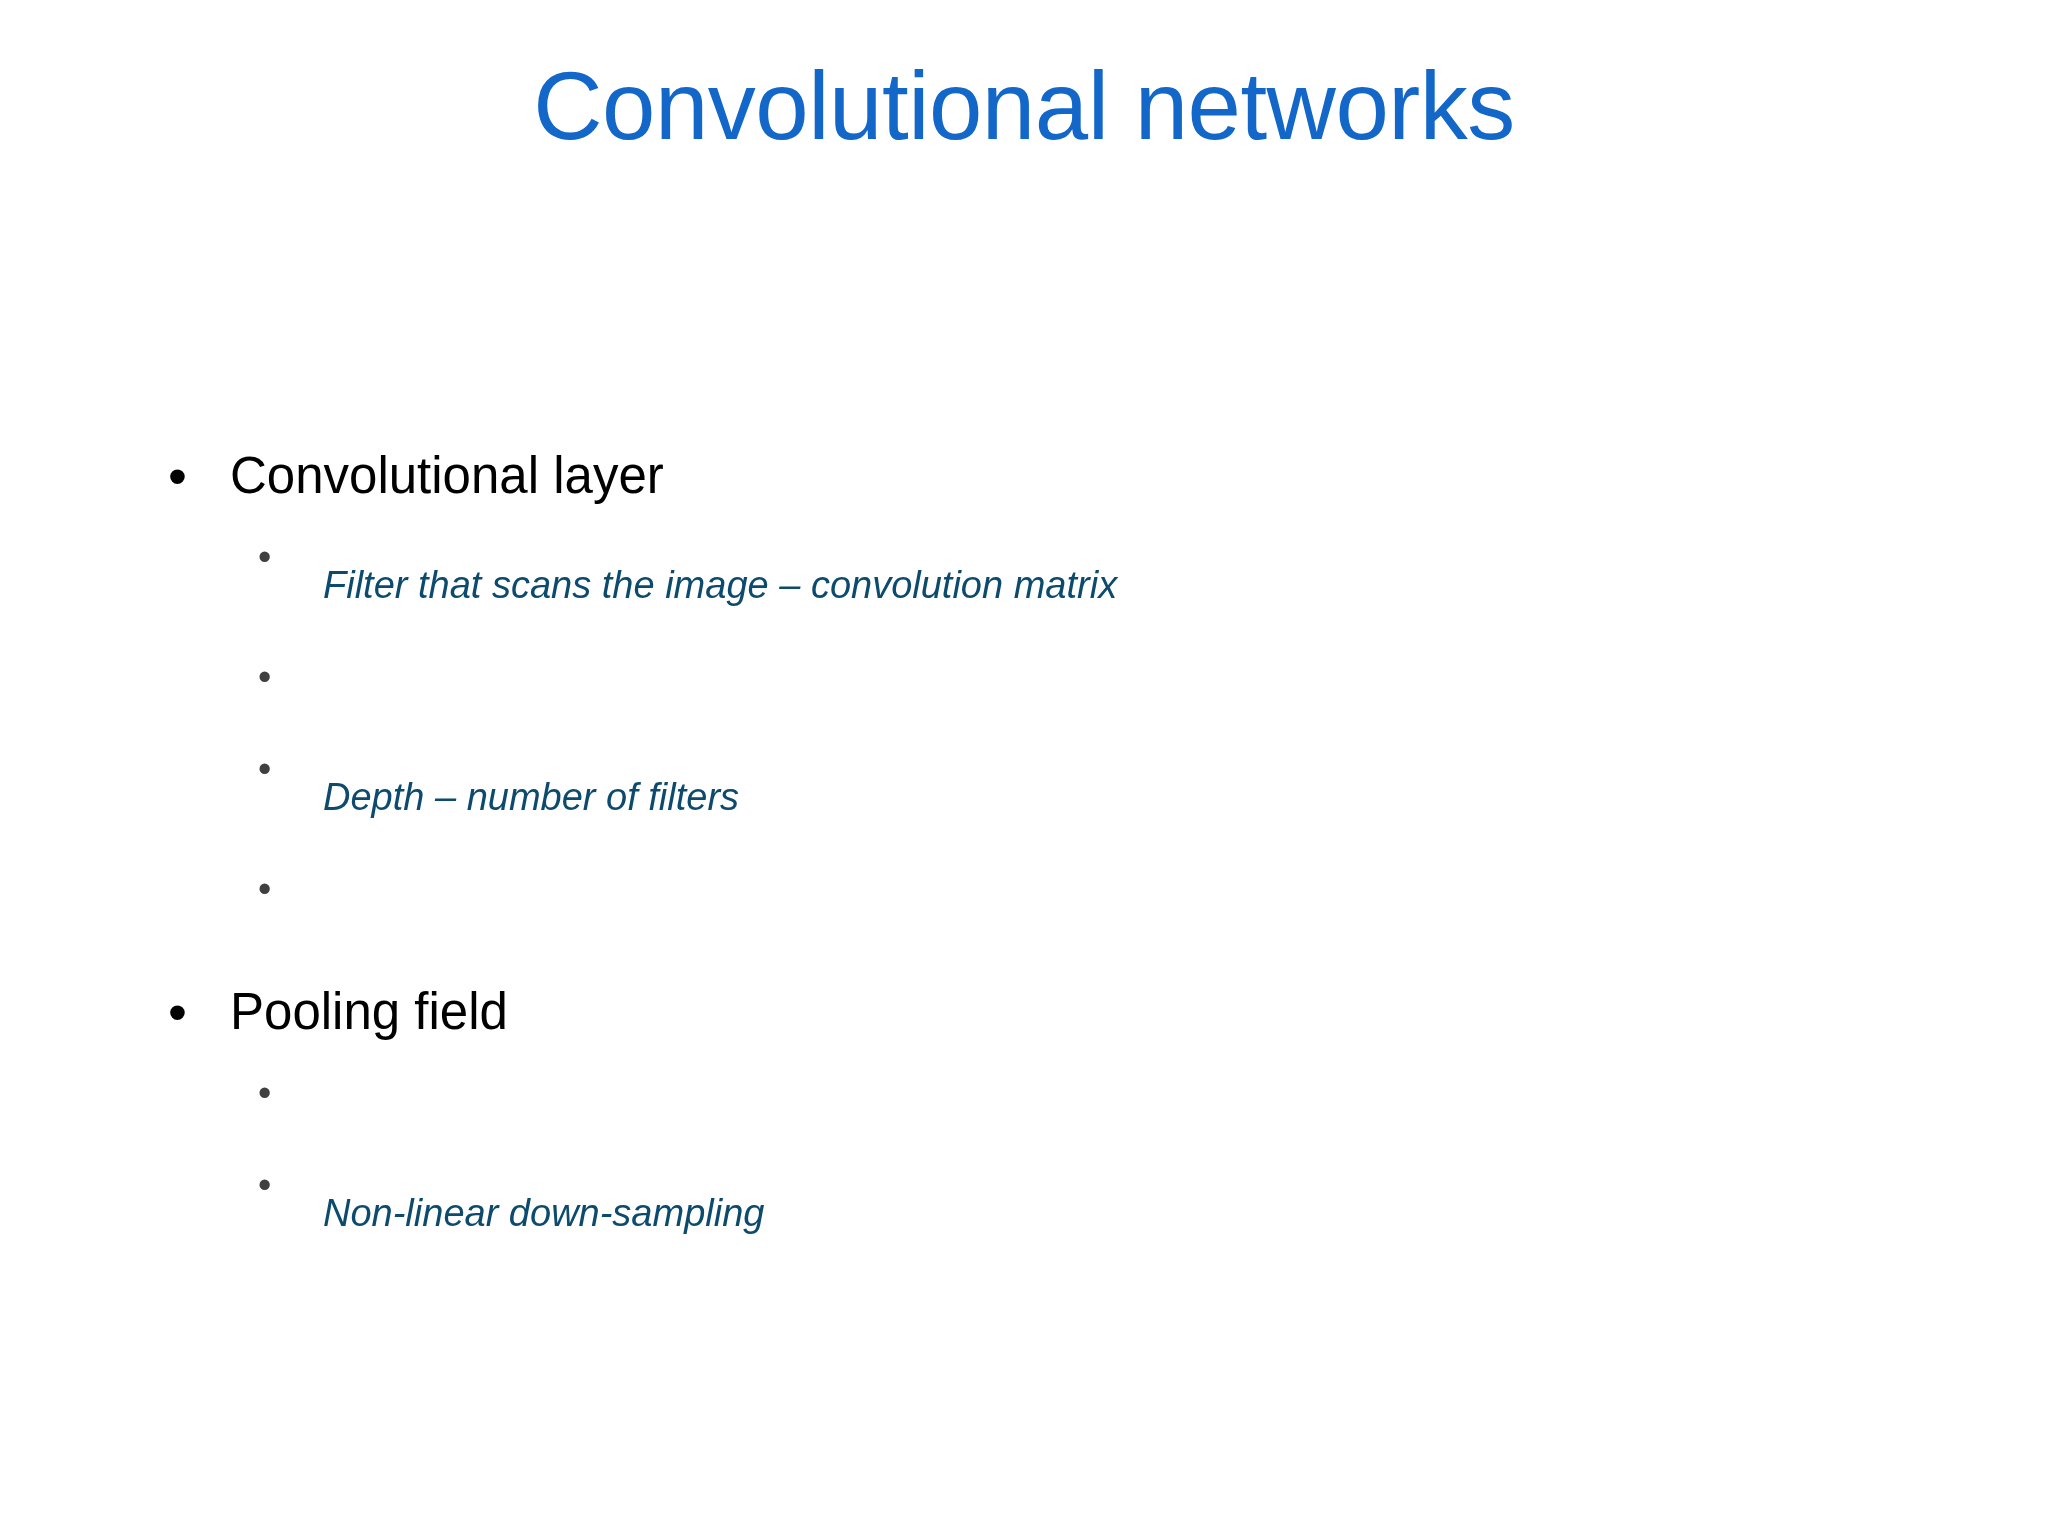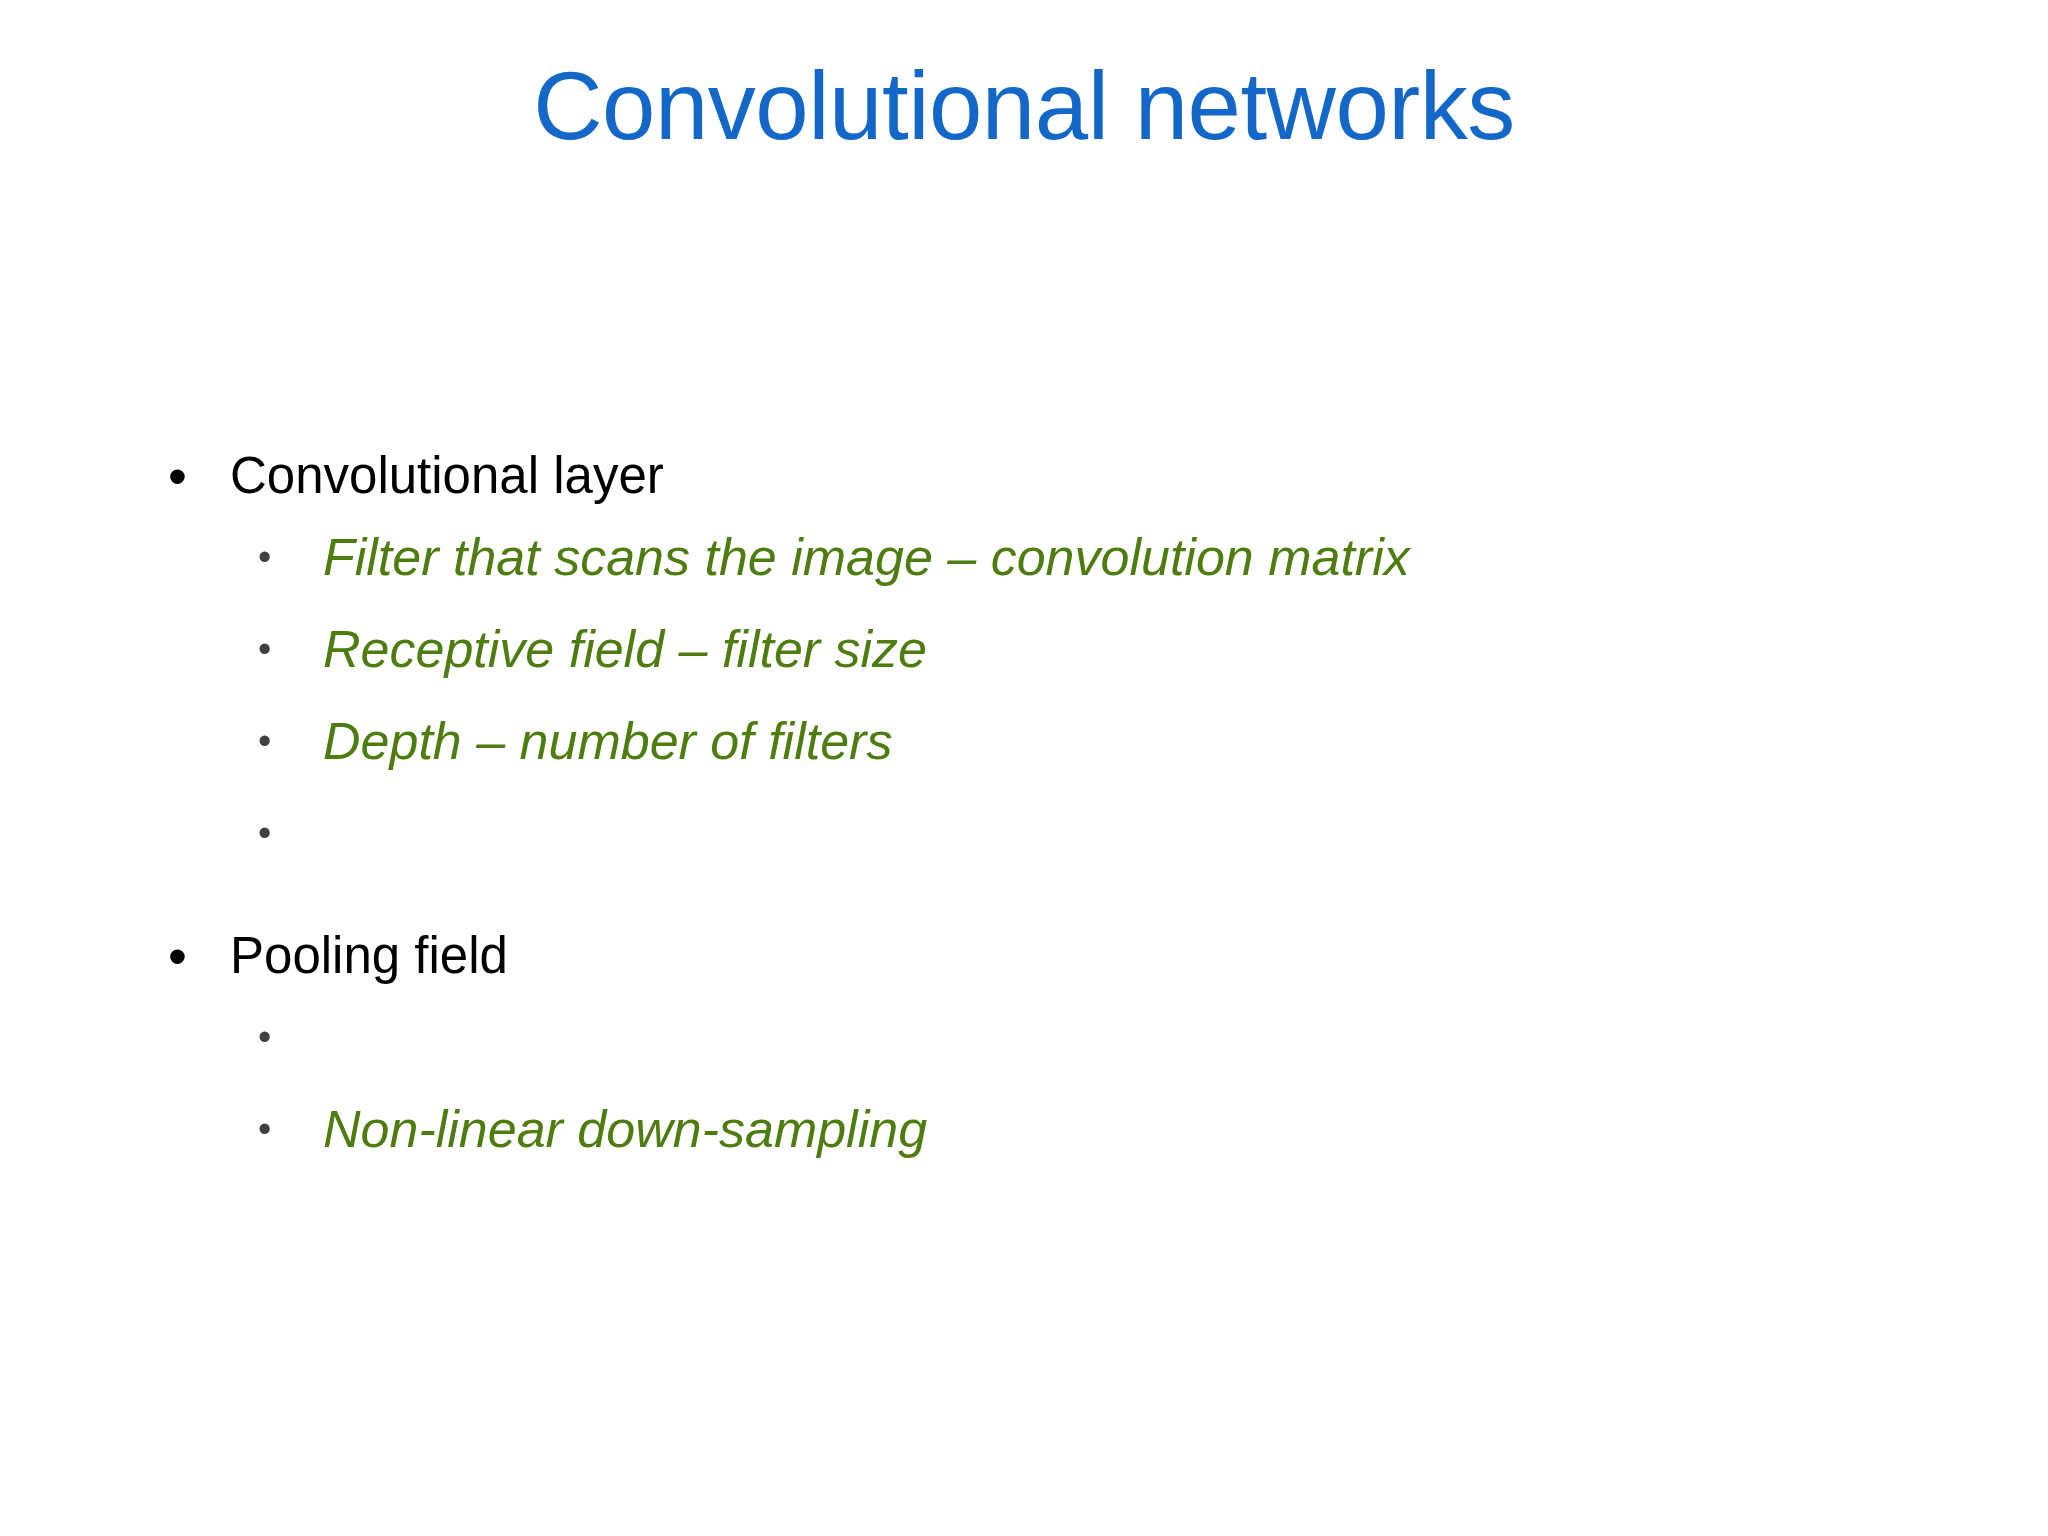--- a/index.html
+++ b/index.html
@@ -85,12 +85,13 @@
     text-align: left;
   }
   .lvl2 .bullet-text {
-    font-size: 52px;
+    font-size: 38px;
     line-height: 62px;
     font-weight: 400;
     font-style: italic;
-    color: #4d7c0f;
+    color: #0c4a6e;
     white-space: nowrap;
+    margin-top: 28px;
   }
 
   .group-gap {

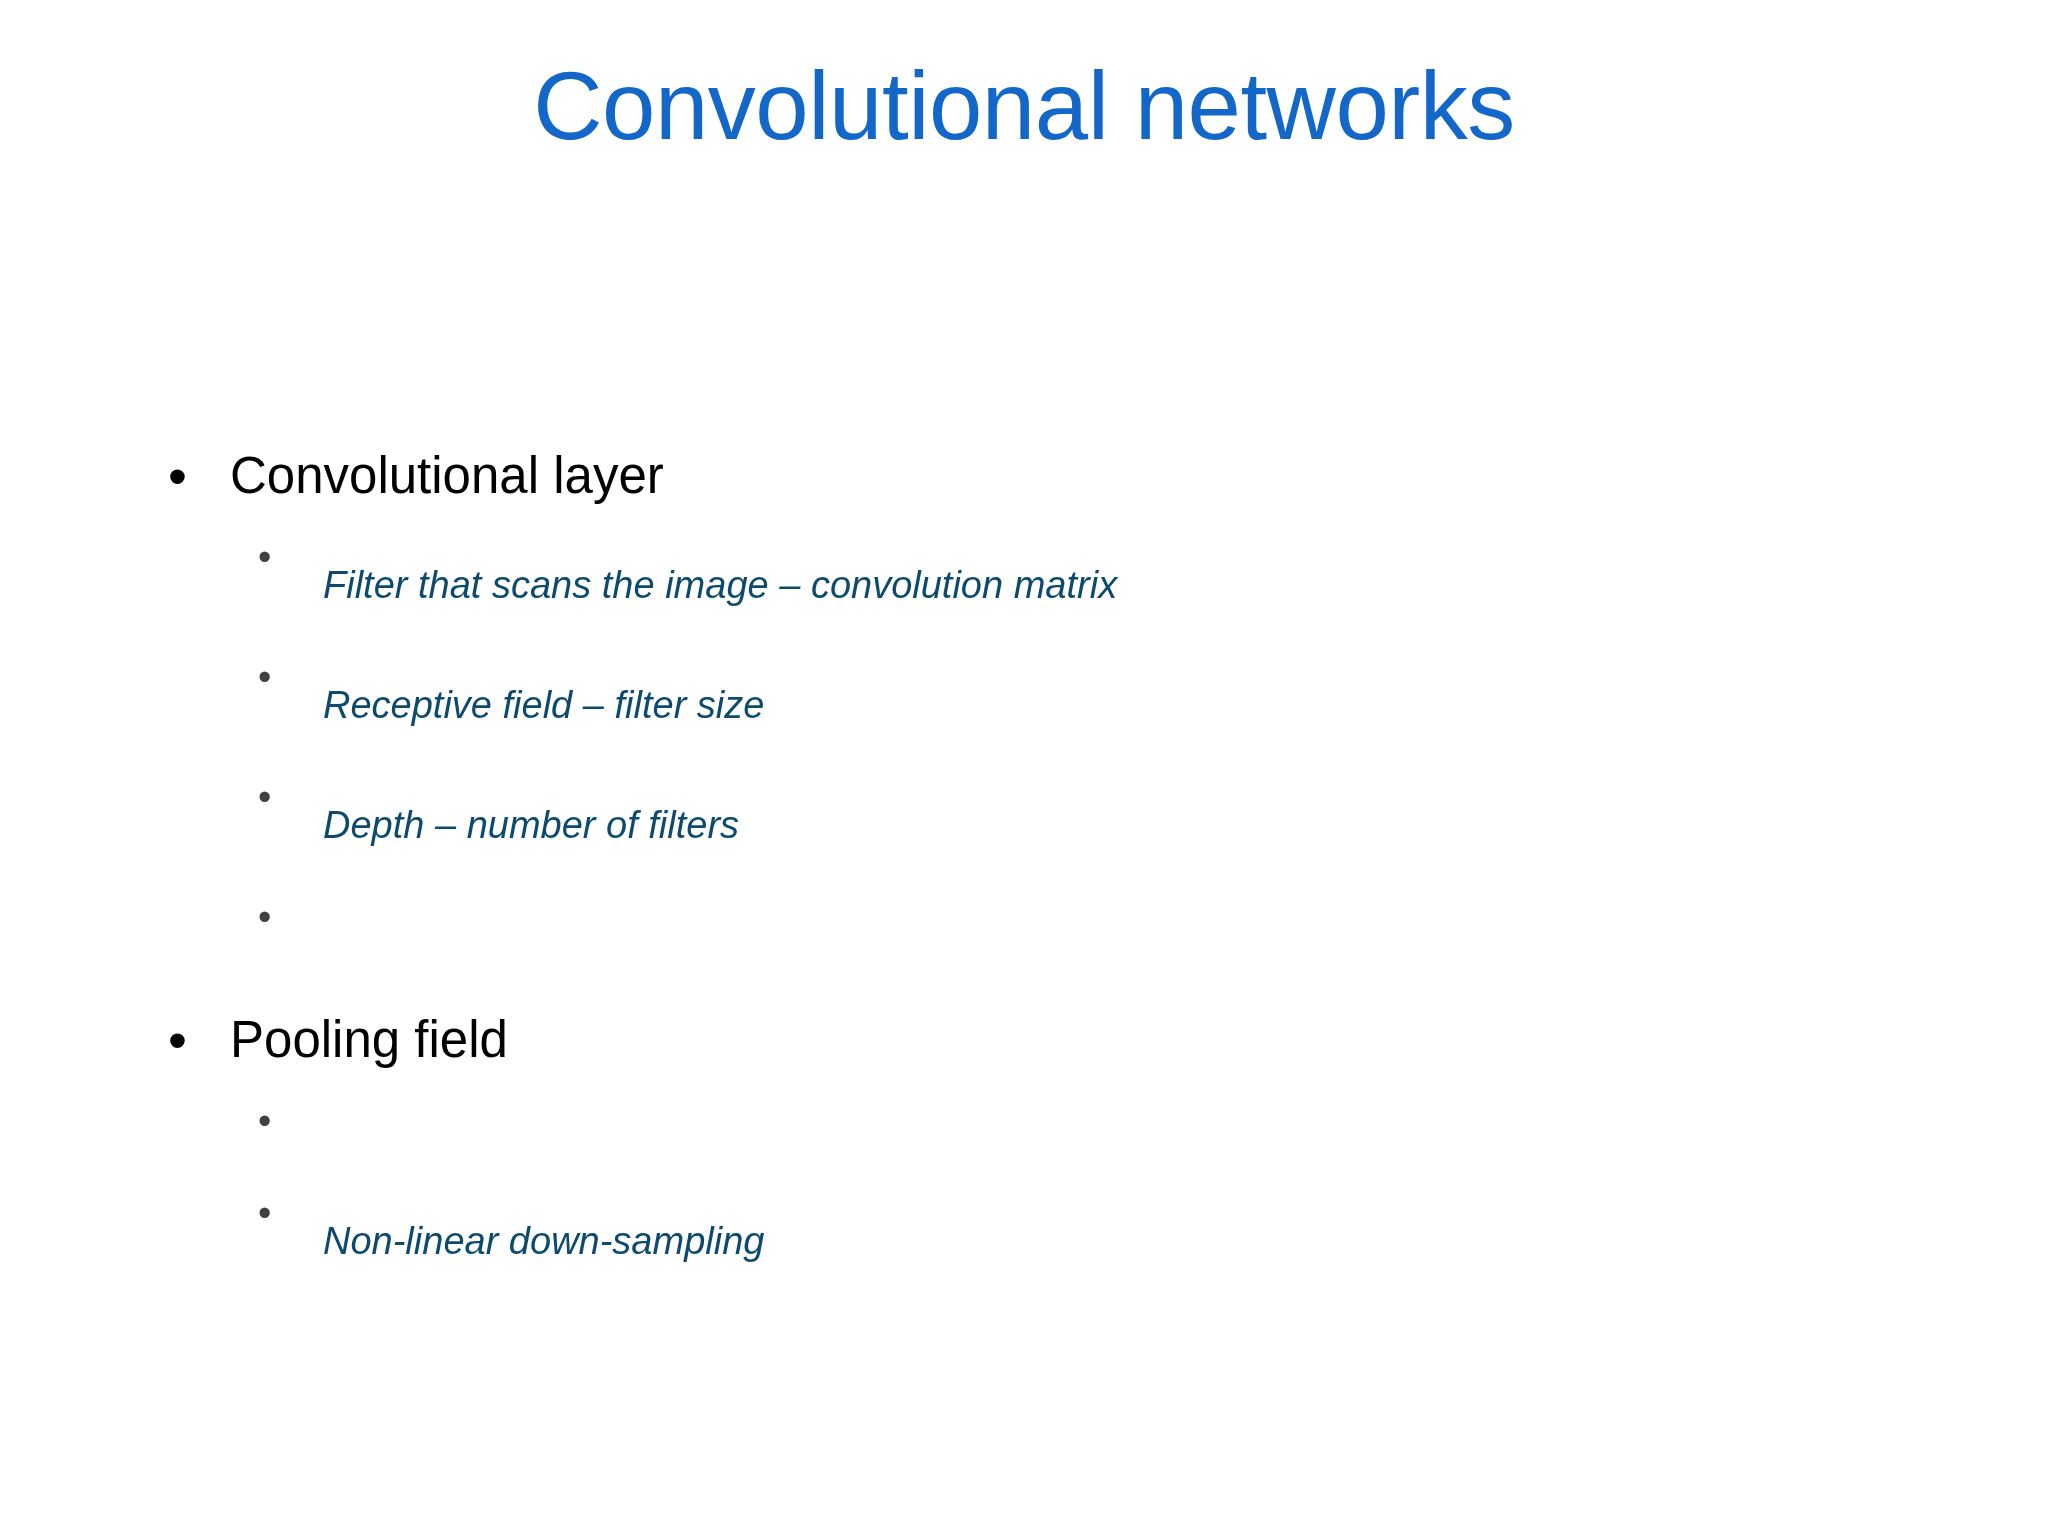--- a/index.html
+++ b/index.html
@@ -119,7 +119,6 @@
 
     <div class="bullet-row lvl2">
       <span class="bullet-marker">•</span>
-      <span class="bullet-text">Receptive field – filter size</span>
     </div>
 
     <div class="bullet-row lvl2">

